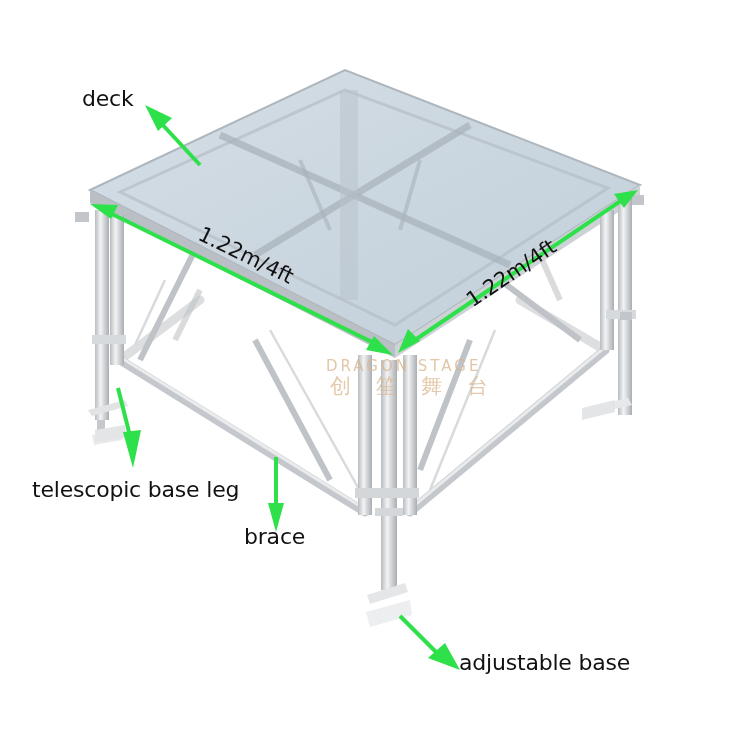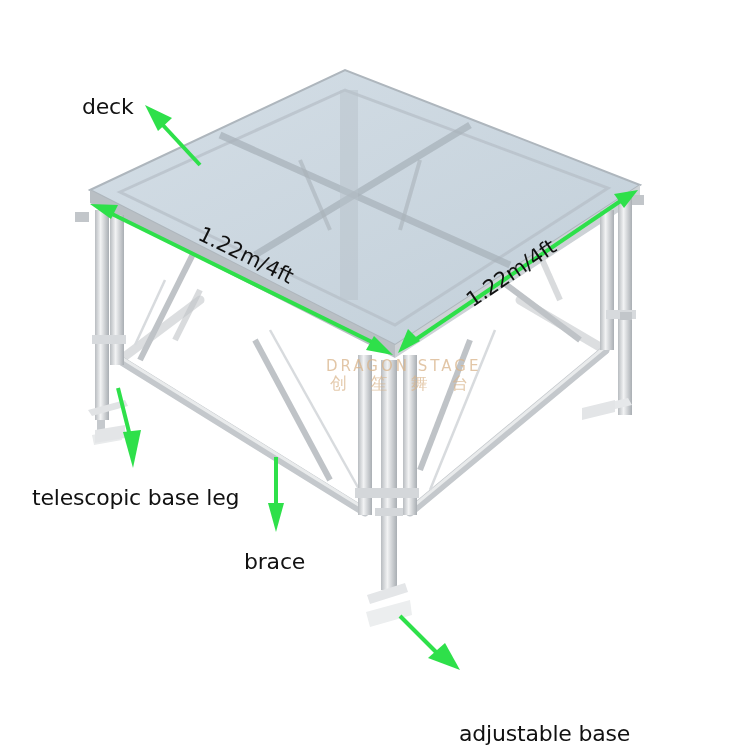--- a/index.html
+++ b/index.html
@@ -5,7 +5,7 @@
   html, body { margin: 0; padding: 0; background: #ffffff; }
   body { width: 750px; height: 750px; overflow: hidden; position: relative; font-family: "DejaVu Sans", "Liberation Sans", sans-serif; }
   #stage { position: absolute; left: 0; top: 0; width: 750px; height: 750px; }
-  .label { position: absolute; color: #111; font-size: 22px; white-space: nowrap; letter-spacing: -0.2px; margin-top: 8px; }
+  .label { position: absolute; color: #111; font-size: 22px; white-space: nowrap; letter-spacing: -0.2px; }
   .dim { position: absolute; color: #111; font-size: 21px; white-space: nowrap; transform-origin: left top; }
   .wm1 { position: absolute; color: #d9b48a; font-size: 15px; letter-spacing: 3px; opacity: 0.75; }
   .wm2 { position: absolute; color: #d9b48a; font-size: 17px; letter-spacing: 9px; opacity: 0.7; }

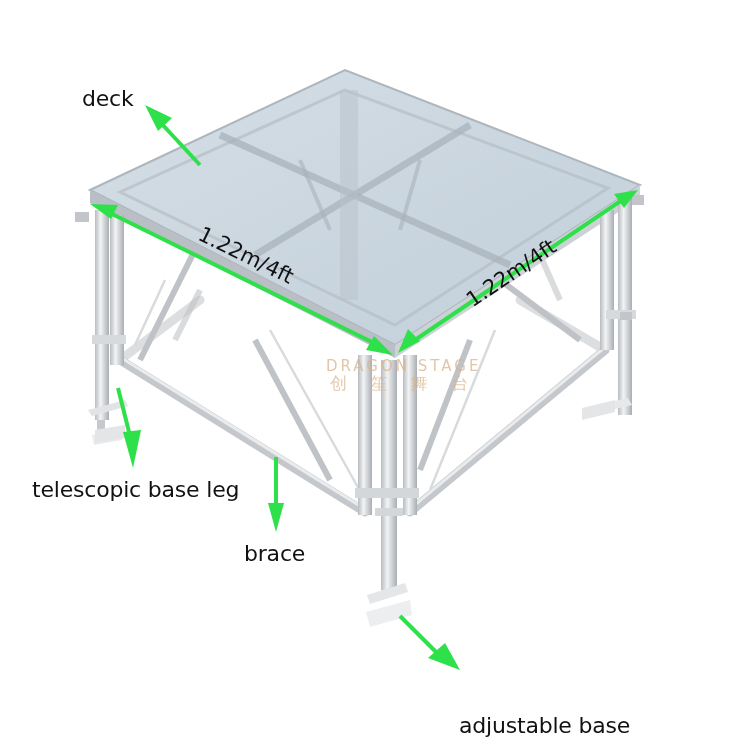--- a/index.html
+++ b/index.html
@@ -8,7 +8,7 @@
   .label { position: absolute; color: #111; font-size: 22px; white-space: nowrap; letter-spacing: -0.2px; }
   .dim { position: absolute; color: #111; font-size: 21px; white-space: nowrap; transform-origin: left top; }
   .wm1 { position: absolute; color: #d9b48a; font-size: 15px; letter-spacing: 3px; opacity: 0.75; }
-  .wm2 { position: absolute; color: #d9b48a; font-size: 17px; letter-spacing: 9px; opacity: 0.7; }
+  .wm2 { position: absolute; color: #d9b48a; font-size: 21px; letter-spacing: 9px; opacity: 0.7; }
 </style>
 </head>
 <body>

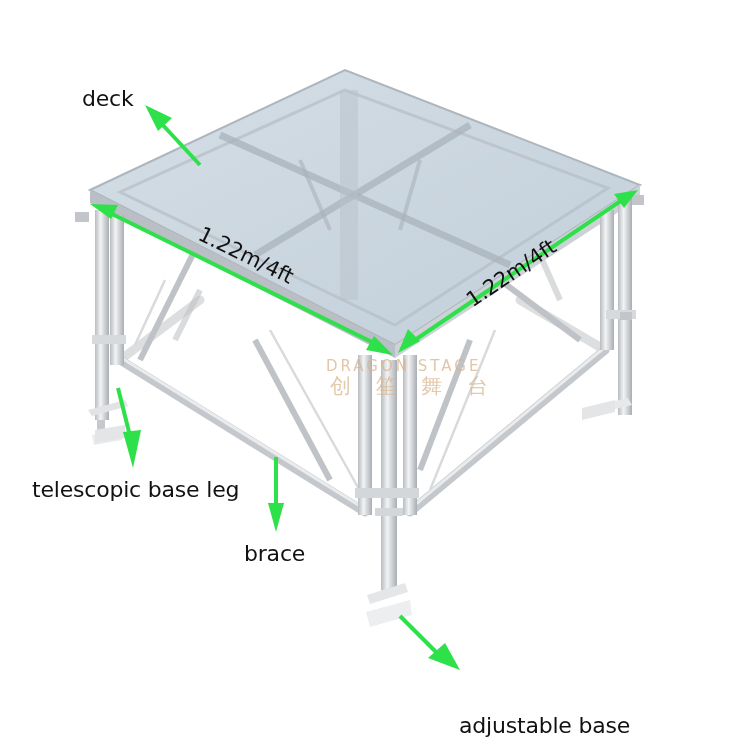--- a/index.html
+++ b/index.html
@@ -131,7 +131,7 @@
 
 <div class="label" style="left:82px; top:86px;">deck</div>
 <div class="label" style="left:32px; top:477px;">telescopic base leg</div>
-<div class="label" style="left:244px; top:541px;">brace</div>
+<div class="label" style="left:244px; top:524px;">brace</div>
 <div class="label" style="left:459px; top:713px;">adjustable base</div>
 
 <div class="dim" style="left:205px; top:222px; transform: rotate(26deg);">1.22m/4ft</div>

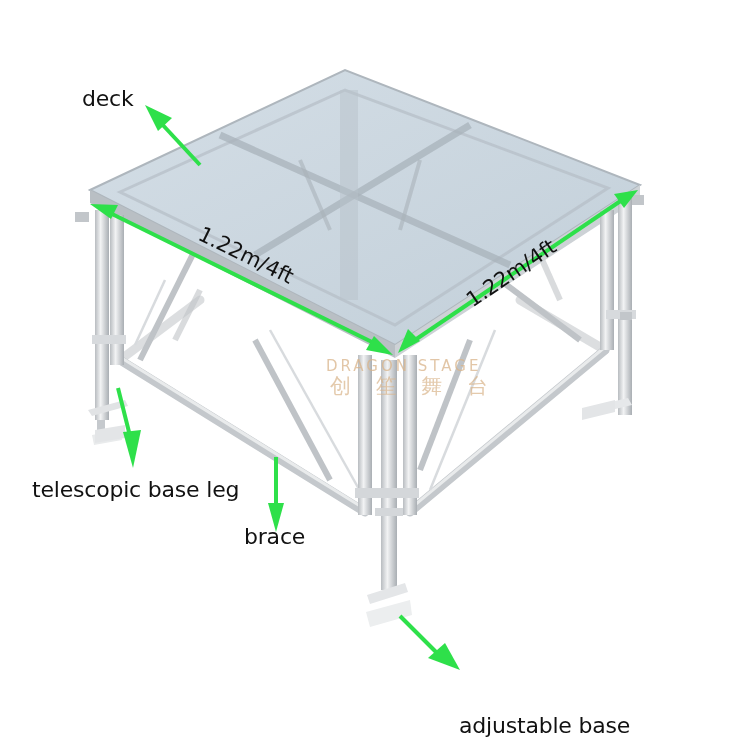--- a/index.html
+++ b/index.html
@@ -132,7 +132,7 @@
 <div class="label" style="left:82px; top:86px;">deck</div>
 <div class="label" style="left:32px; top:477px;">telescopic base leg</div>
 <div class="label" style="left:244px; top:524px;">brace</div>
-<div class="label" style="left:459px; top:713px;">adjustable base</div>
+<div class="label" style="left:459px; top:650px;">adjustable base</div>
 
 <div class="dim" style="left:205px; top:222px; transform: rotate(26deg);">1.22m/4ft</div>
 <div class="dim" style="left:462px; top:292px; transform: rotate(-34deg);">1.22m/4ft</div>

